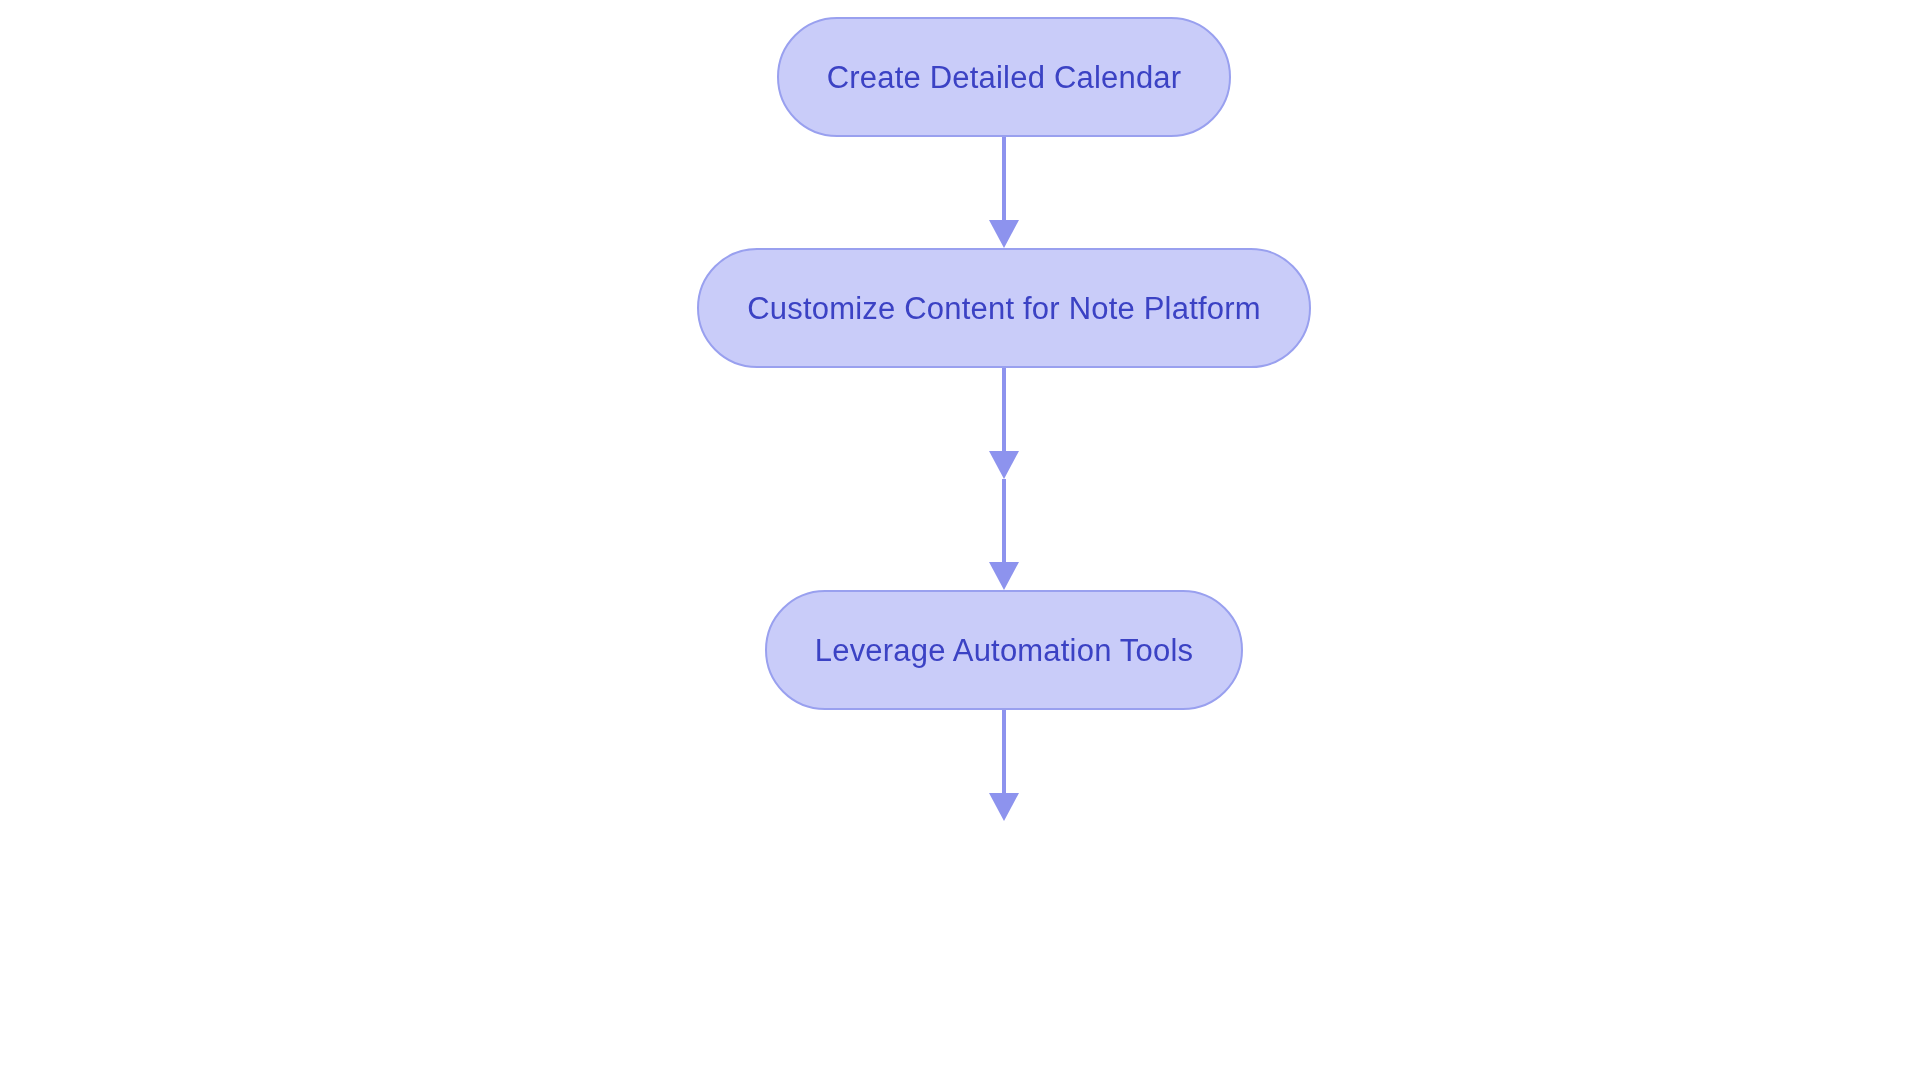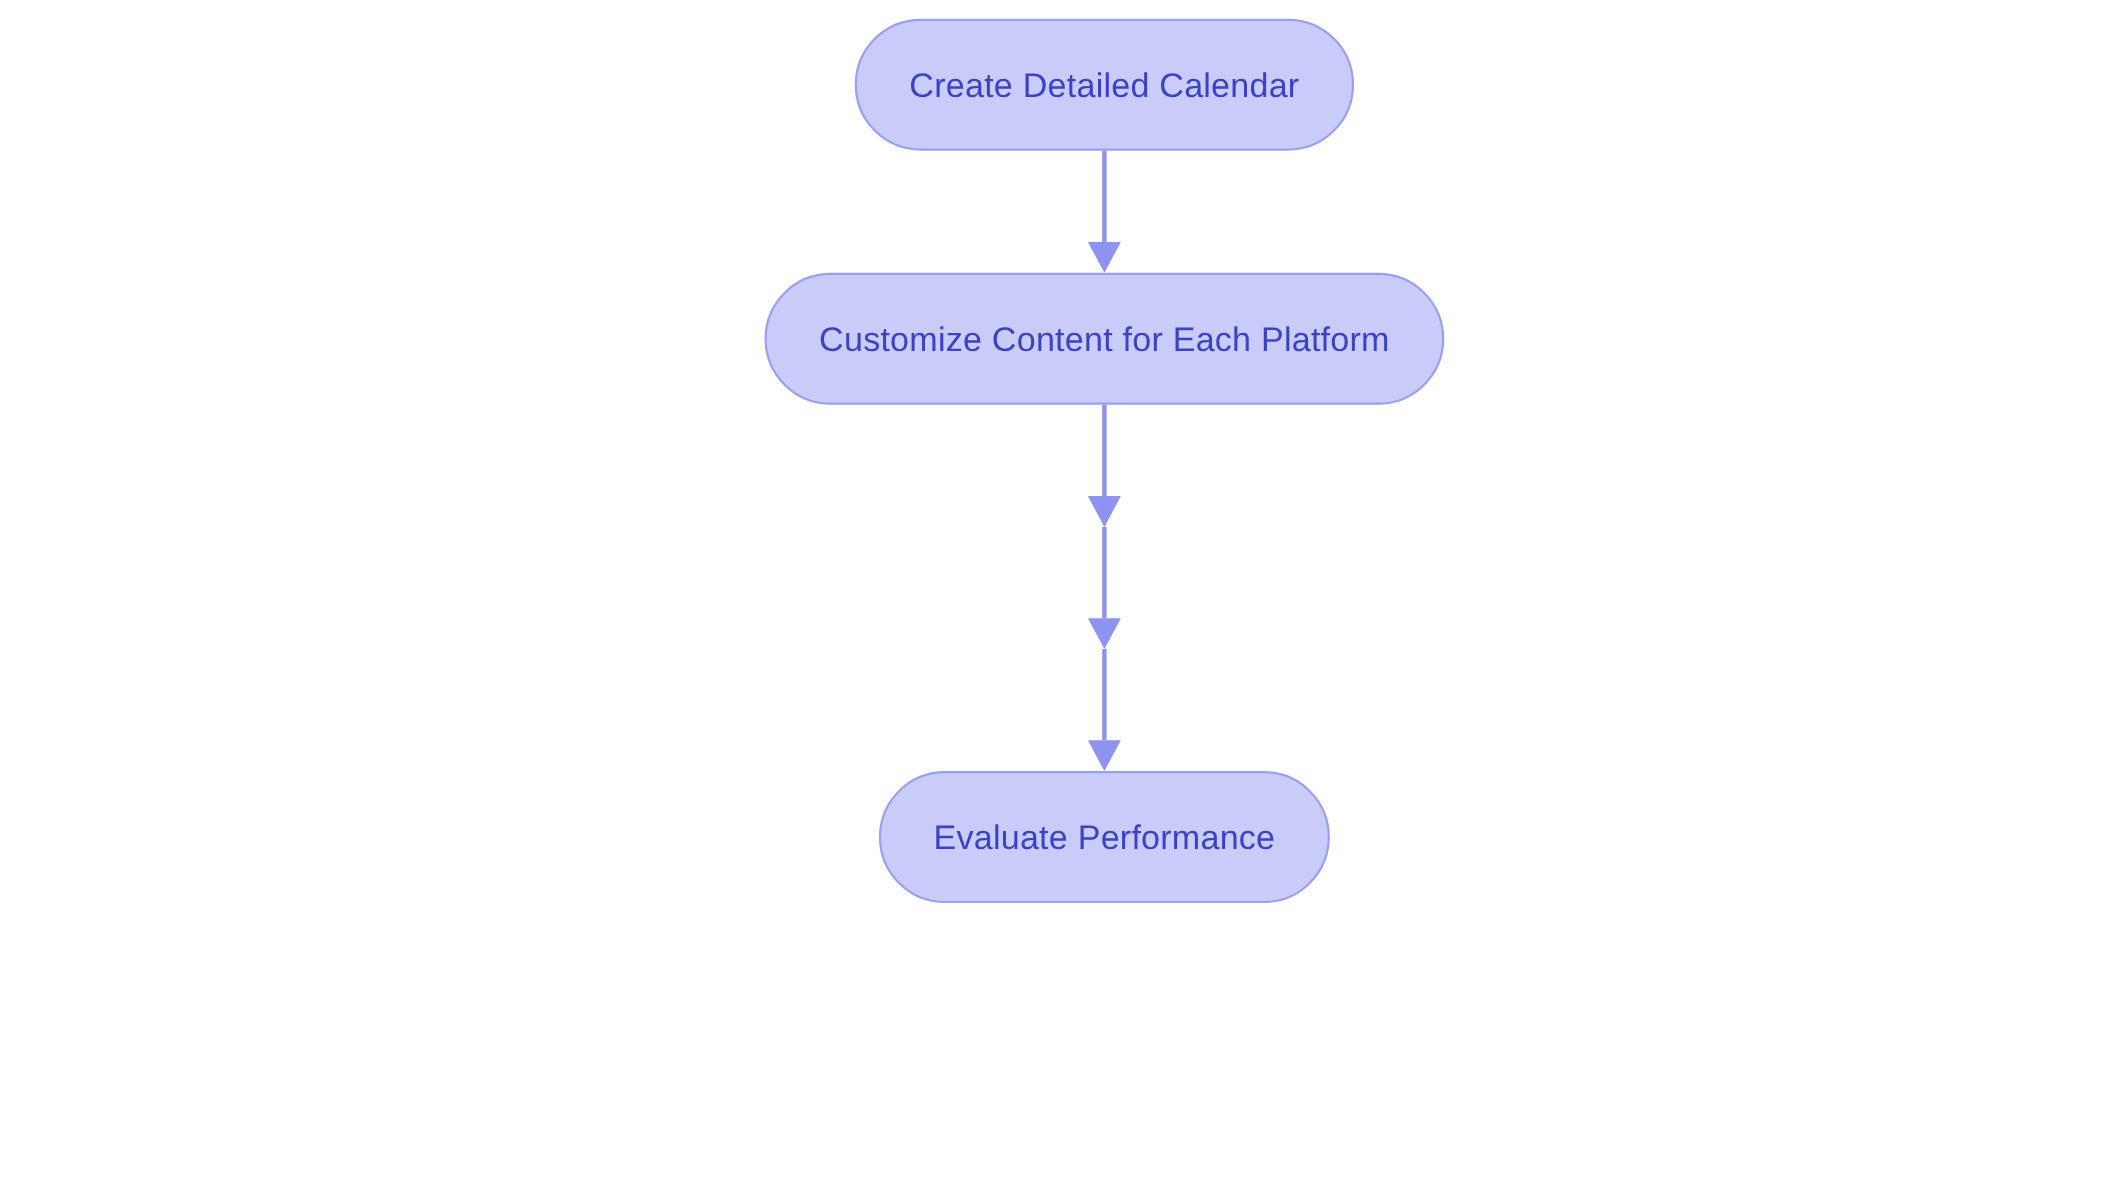--- a/index.html
+++ b/index.html
@@ -84,7 +84,7 @@
   </div>
 
   <div class="flow-node">
-    <span class="node-label">Customize Content for Each Platform</span>
+    <span class="node-label">Customize Content for Note Platform</span>
   </div>
 
   <div class="flow-arrow">

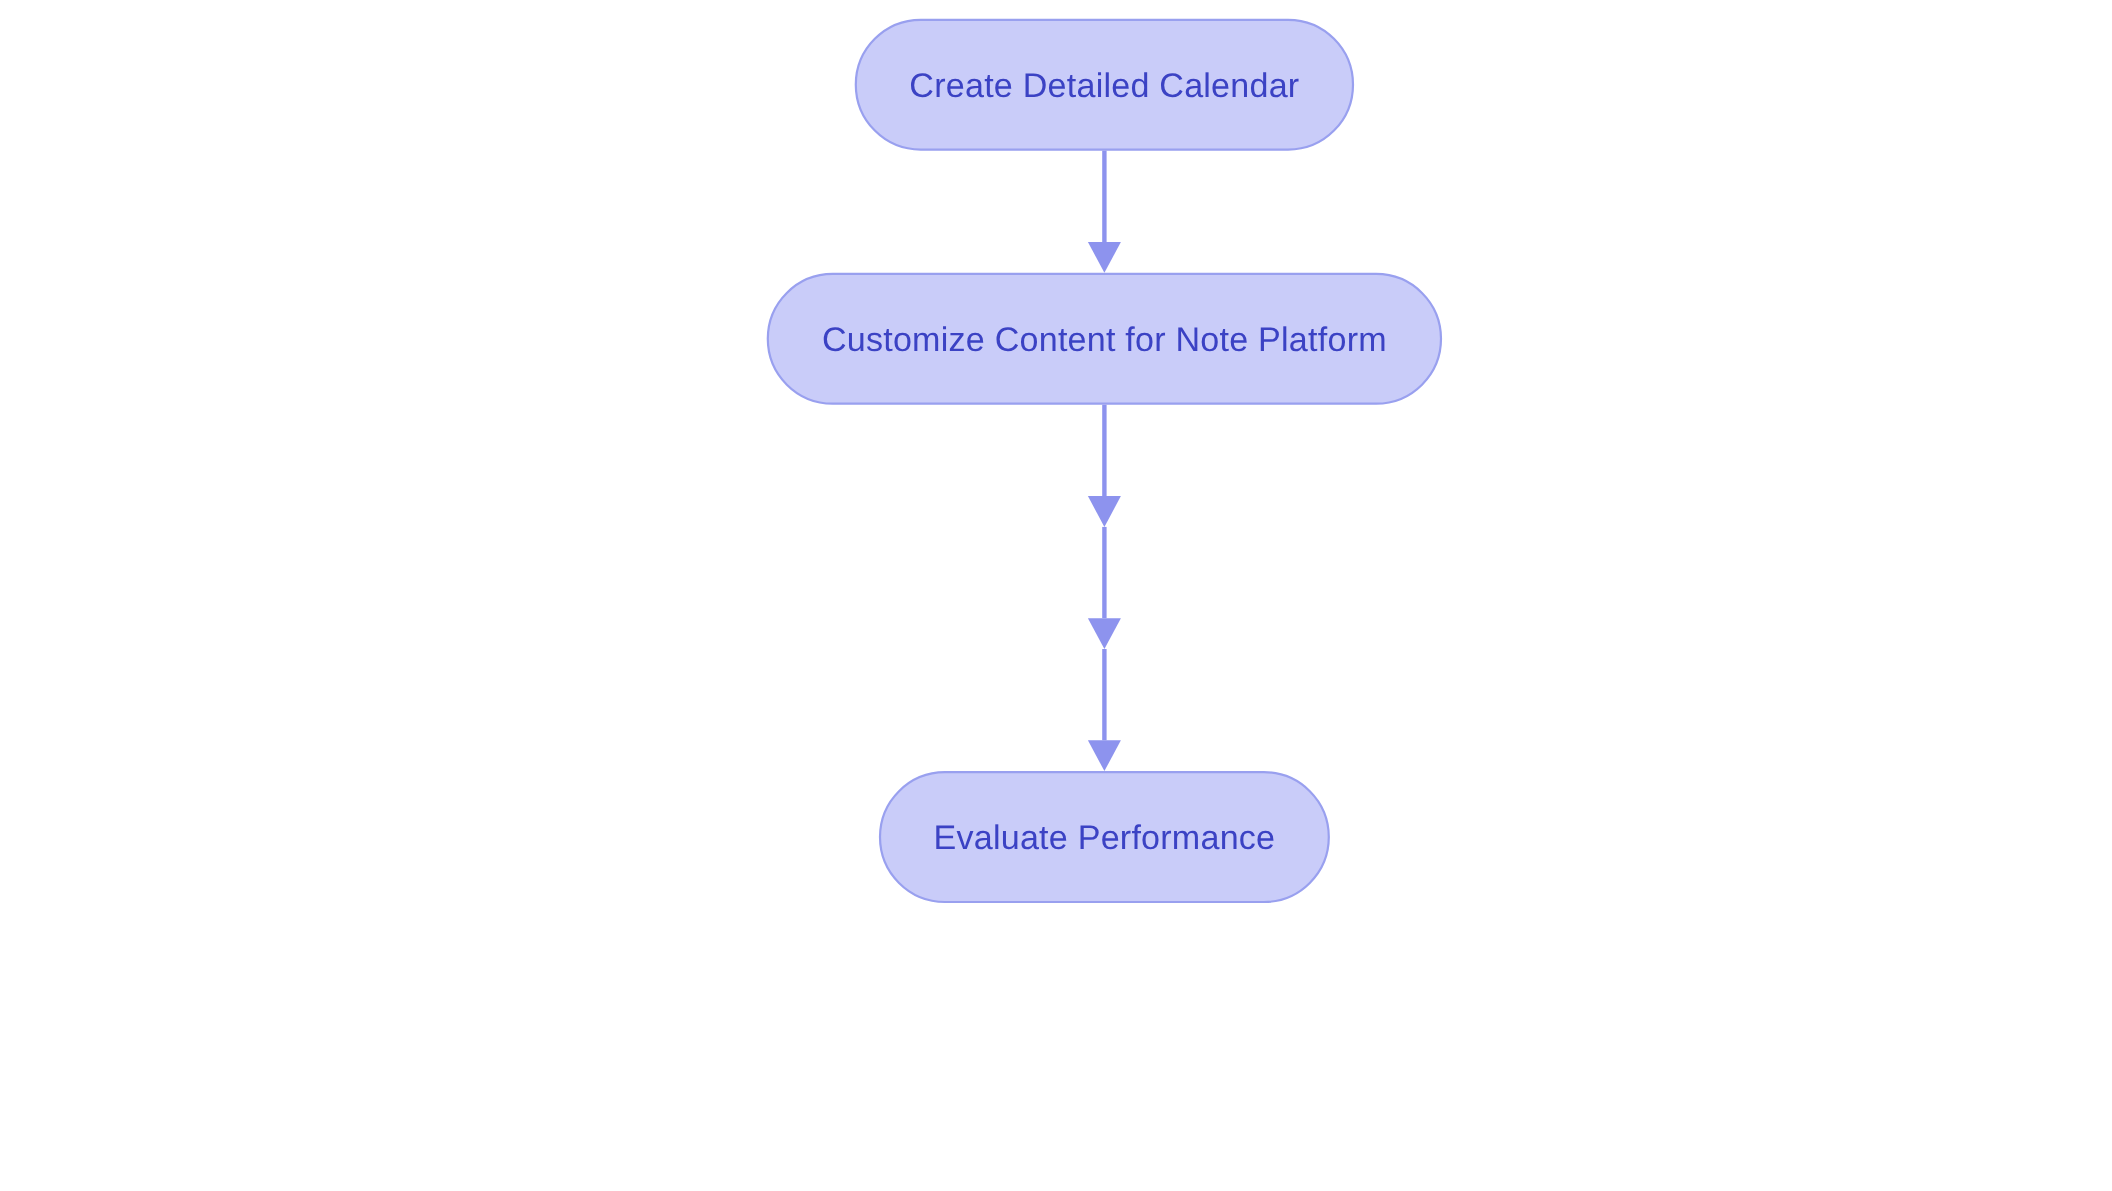--- a/index.html
+++ b/index.html
@@ -98,6 +98,9 @@
     <div class="arrow-head"></div>
   </div>
 
+  <div class="flow-node">
+    <span class="node-label">Leverage Automation Tools</span>
+  </div>
 
   <div class="flow-arrow">
     <div class="arrow-line"></div>

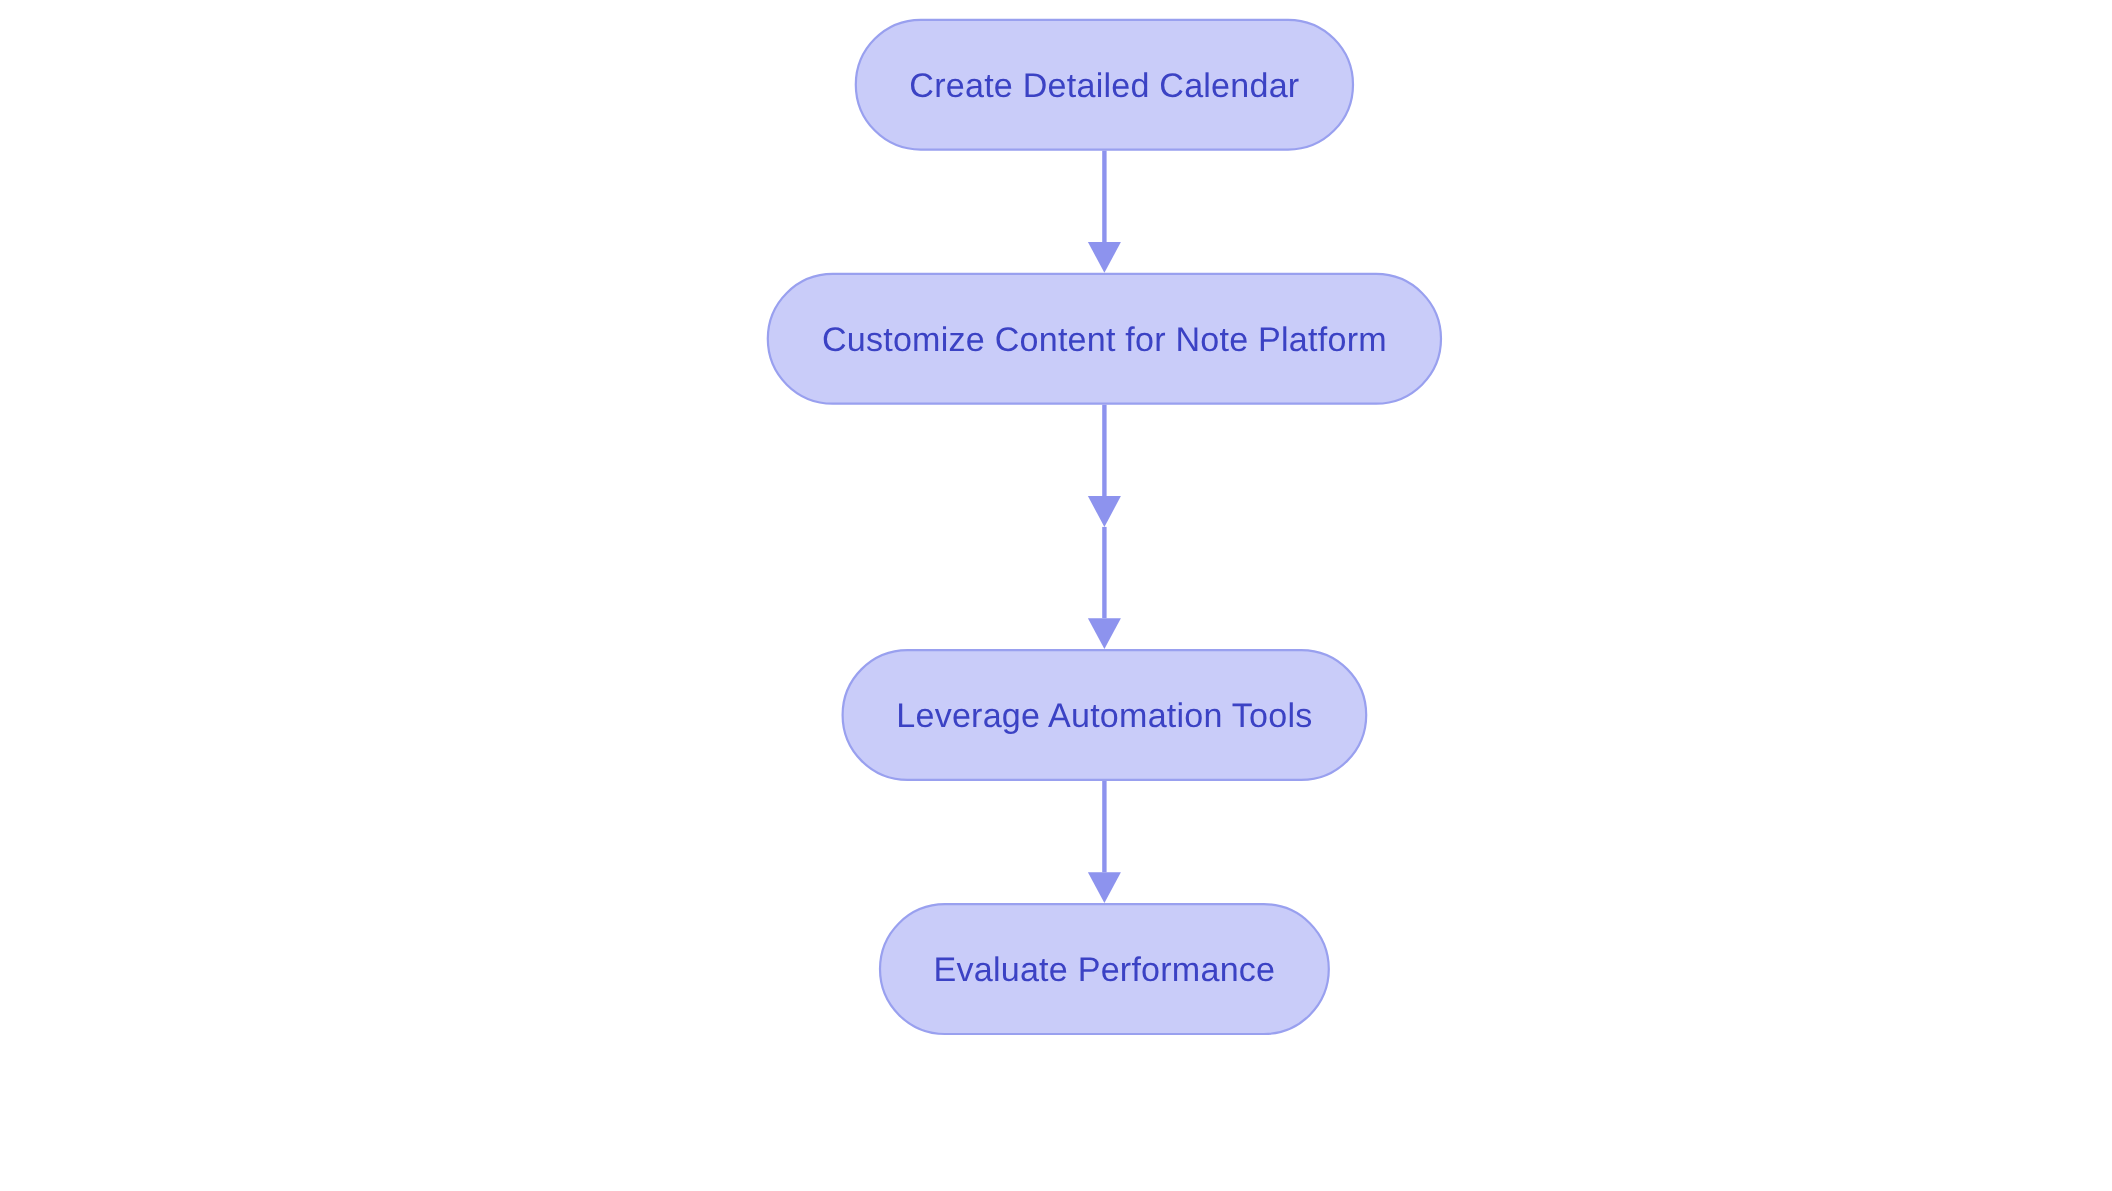--- a/index.html
+++ b/index.html
@@ -107,9 +107,6 @@
     <div class="arrow-head"></div>
   </div>
 
-  <div class="flow-node">
-    <span class="node-label">Evaluate Performance</span>
-  </div>
 
 </div>
 

